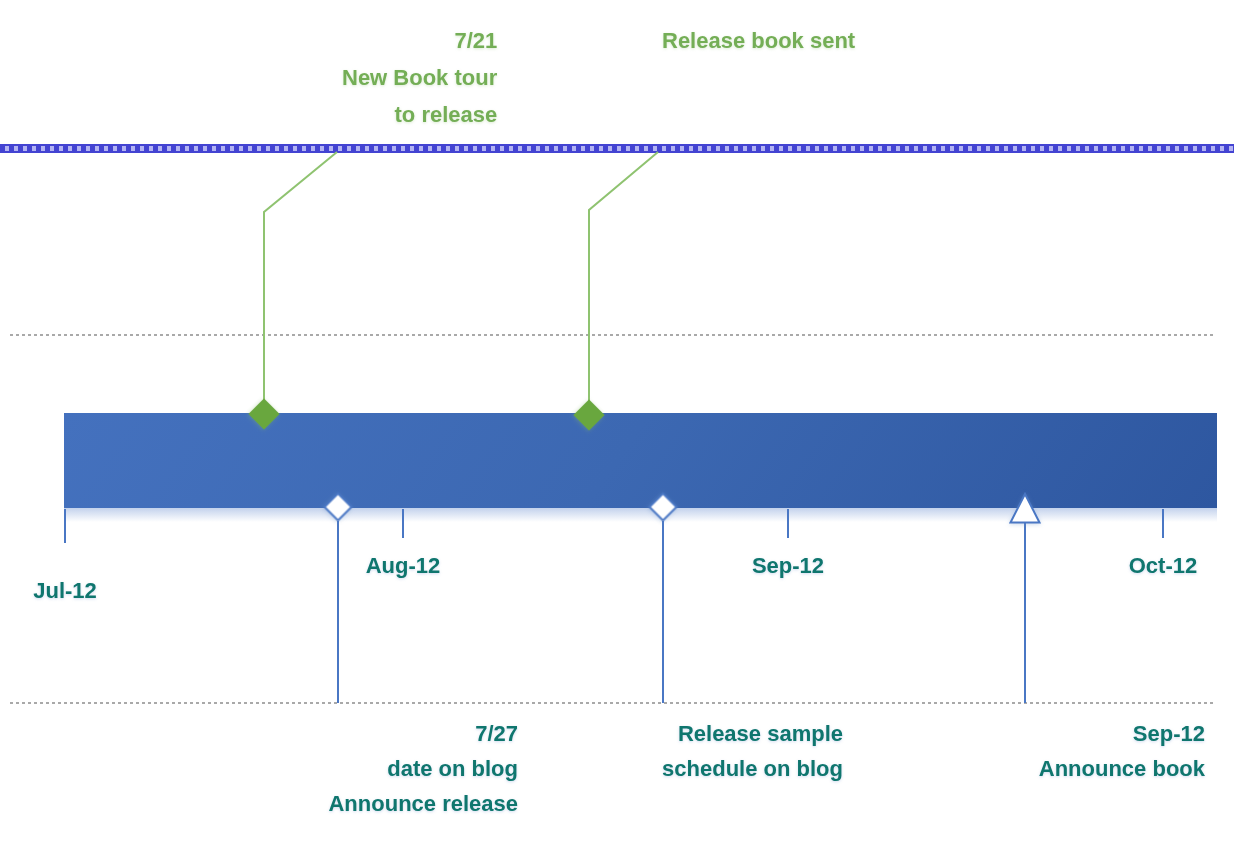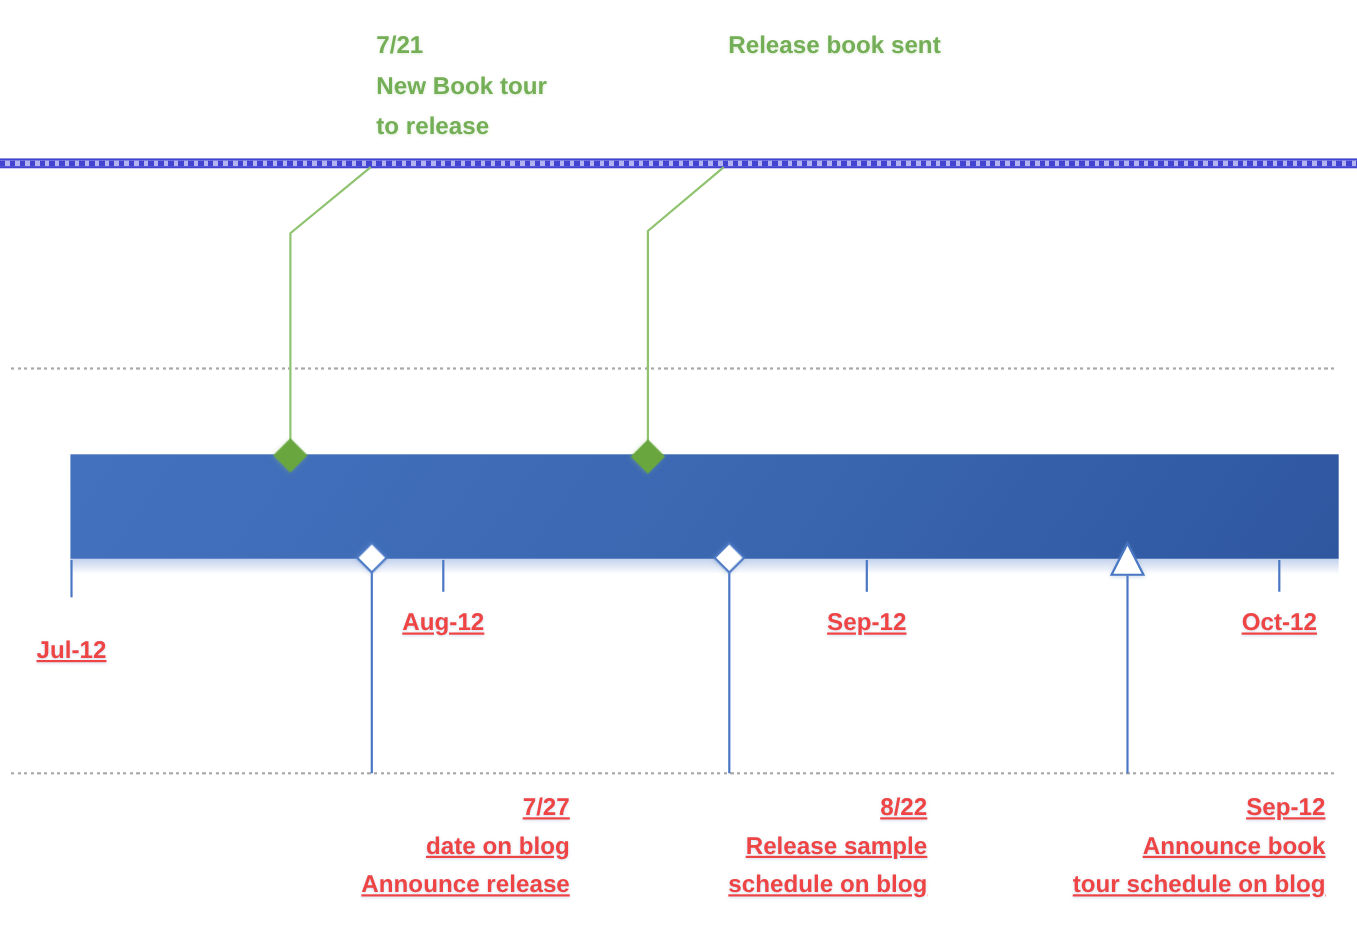--- a/index.html
+++ b/index.html
@@ -39,7 +39,7 @@
   svg.overlay{left:0;top:0;width:1234px;height:845px;}
 
   .lbl{white-space:nowrap;font-size:22px;font-weight:700;}
-  .green-label{color:#74ae56;text-align:left;line-height:37px;
+  .green-label{color:#74ae56;text-align:right;line-height:37px;
     text-shadow:0 1px 3px rgba(150,196,124,.35);}
   .blue-label{color:#ef4444;text-shadow:0 1px 3px rgba(120,150,210,.35);text-decoration:underline;}
   .event-label{text-align:right;line-height:35px;width:360px;}

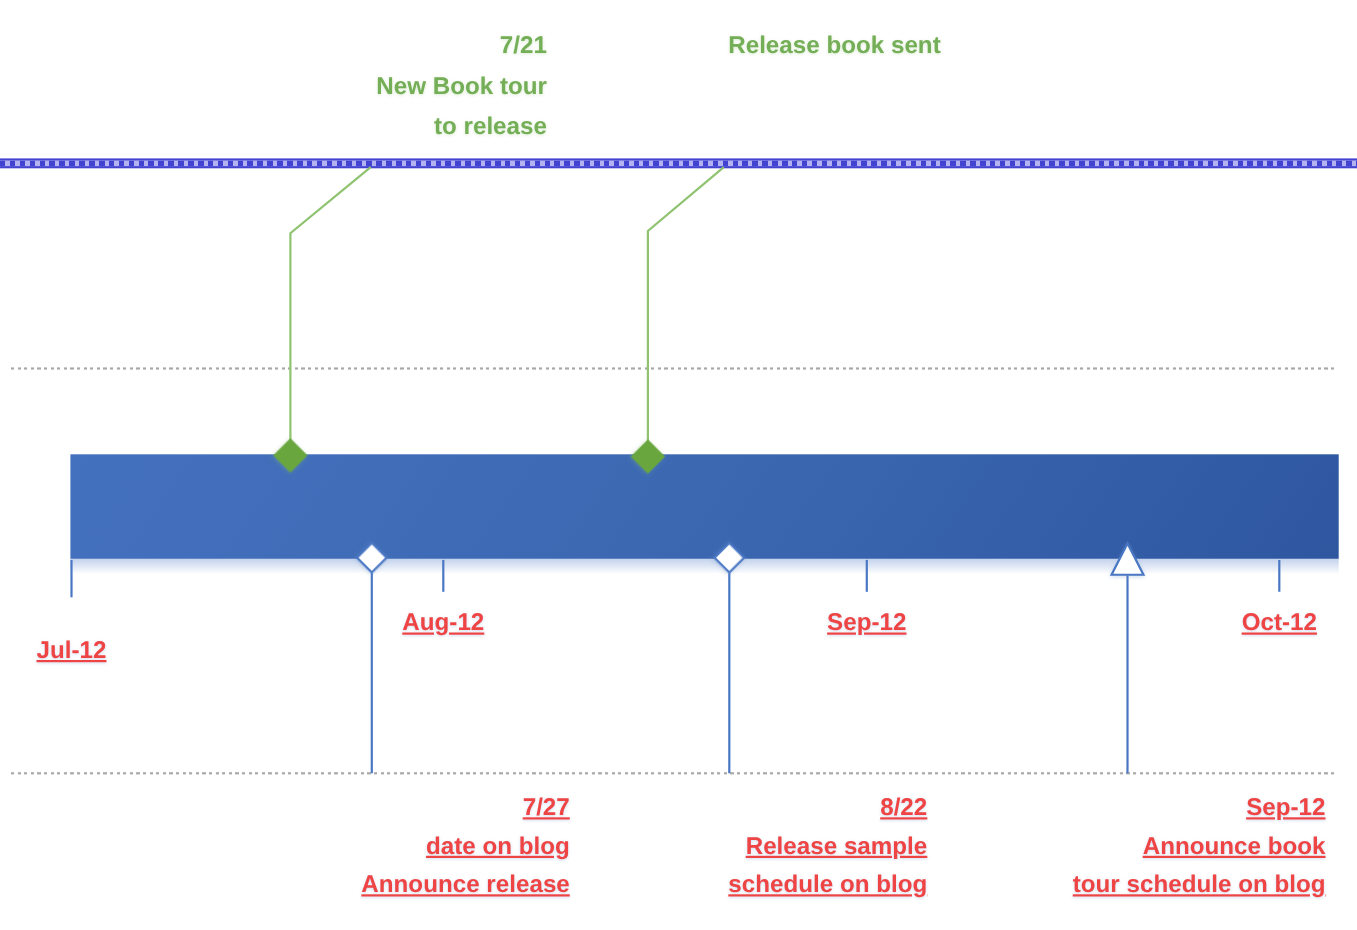--- a/index.html
+++ b/index.html
@@ -41,7 +41,7 @@
   .lbl{white-space:nowrap;font-size:22px;font-weight:700;}
   .green-label{color:#74ae56;text-align:right;line-height:37px;
     text-shadow:0 1px 3px rgba(150,196,124,.35);}
-  .blue-label{color:#ef4444;text-shadow:0 1px 3px rgba(120,150,210,.35);text-decoration:underline;}
+  .blue-label{color:#0f766e;text-shadow:0 1px 3px rgba(120,150,210,.35);}
   .event-label{text-align:right;line-height:35px;width:360px;}
   .axis-label{text-align:center;width:200px;line-height:24px;}
 

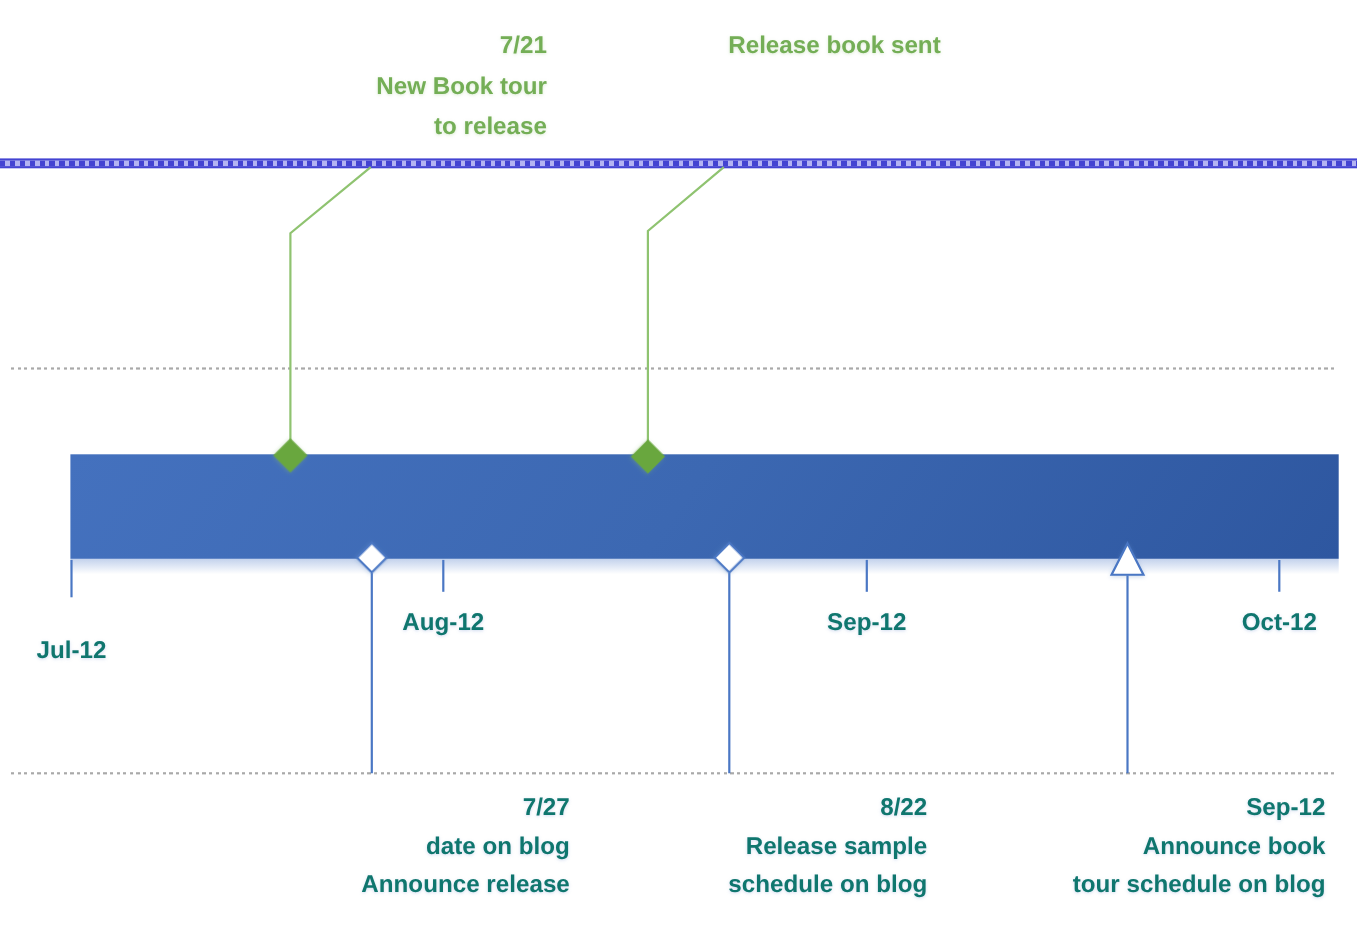--- a/index.html
+++ b/index.html
@@ -101,7 +101,6 @@
   <div>Announce release</div>
 </div>
 <div class="abs lbl blue-label event-label" style="left:483px;top:716px;">
-  <div>8/22</div>
   <div>Release sample</div>
   <div>schedule on blog</div>
 </div>

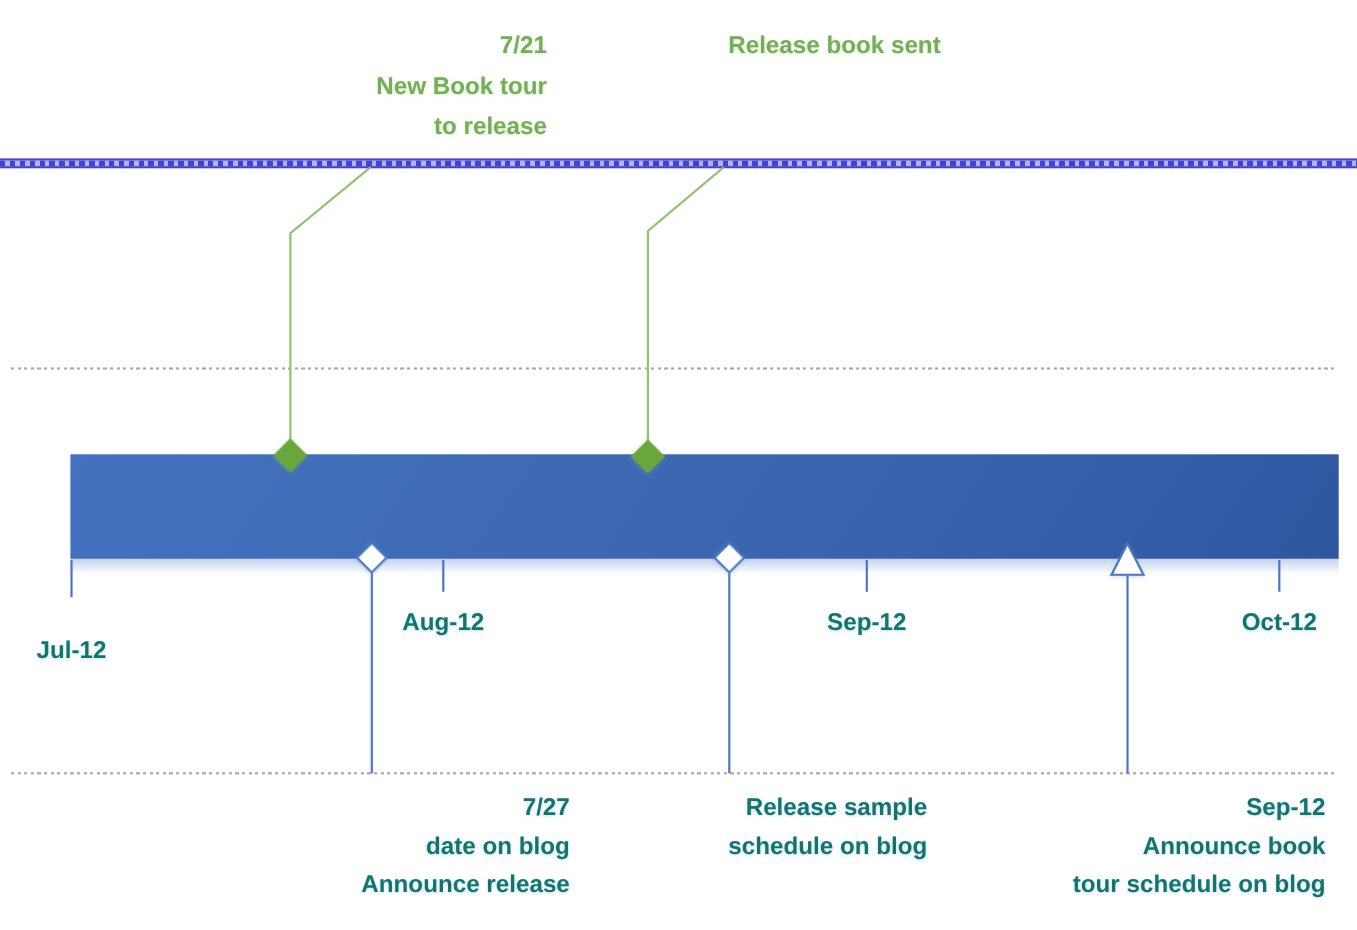--- a/index.html
+++ b/index.html
@@ -107,7 +107,6 @@
 <div class="abs lbl blue-label event-label" style="left:845px;top:716px;">
   <div>Sep-12</div>
   <div>Announce book</div>
-  <div>tour schedule on blog</div>
 </div>
 
 </body></html>

